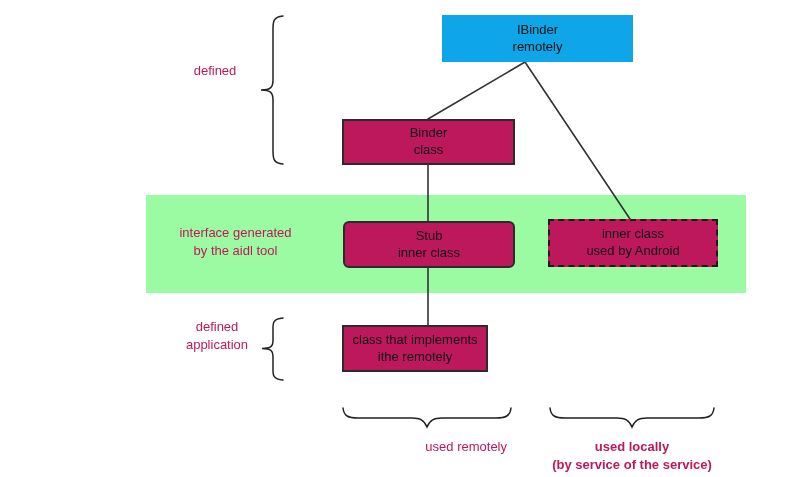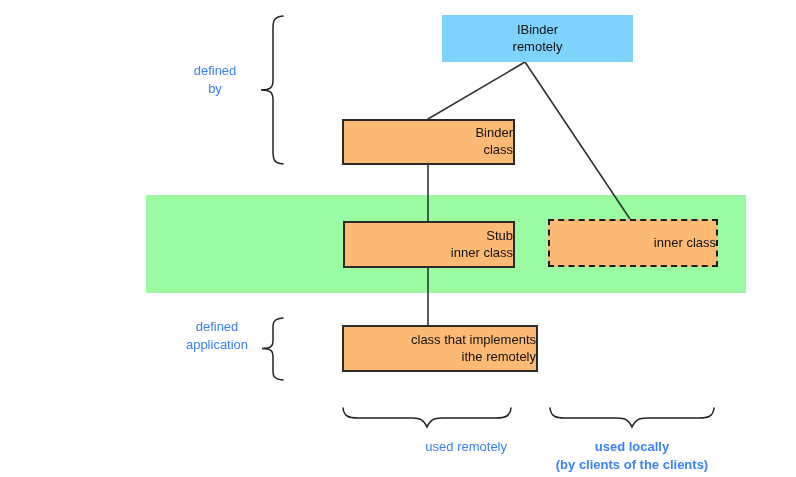--- a/index.html
+++ b/index.html
@@ -44,7 +44,7 @@
     box-sizing: border-box;
   }
   .box.green {
-    background: #7dd3fc;
+    background: #0ea5e9;
     border: none;
   }
   .box.blue {

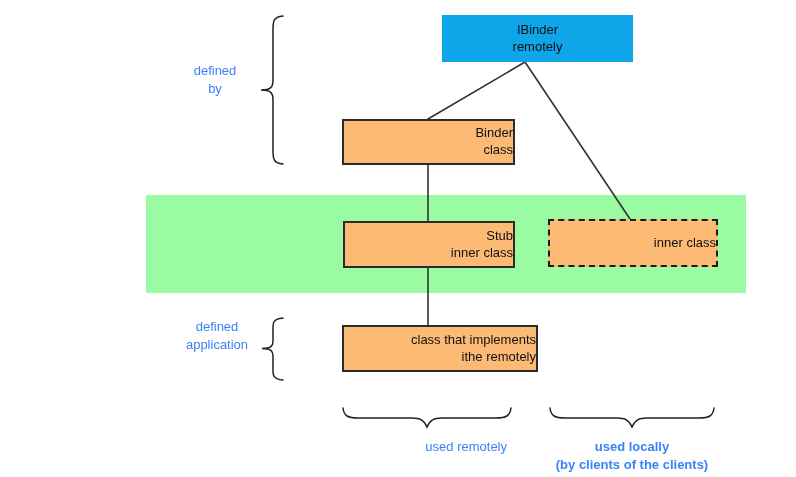--- a/index.html
+++ b/index.html
@@ -61,7 +61,7 @@
     text-align: center;
     font-size: 13px;
     line-height: 1.35;
-    color: #3b82f6;
+    color: #be185d;
   }
   
   .pos-ibinder { left: 442px; top: 15px;  width: 191px; height: 47px; }

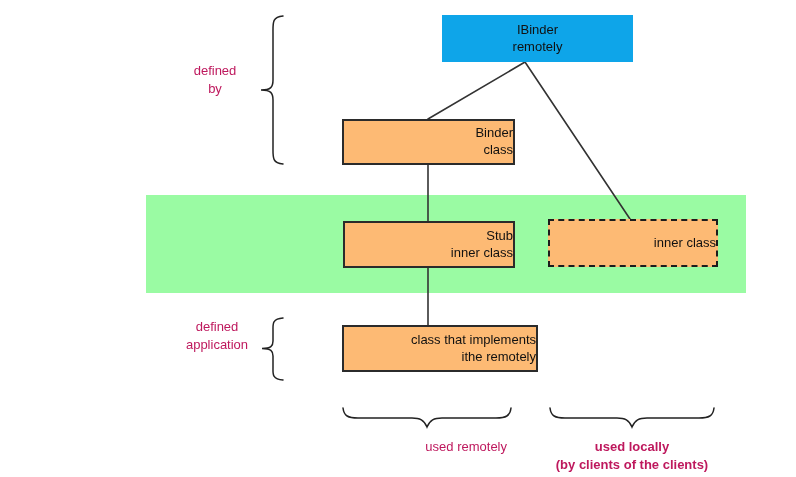--- a/index.html
+++ b/index.html
@@ -136,7 +136,6 @@
 
   <div class="label pos-defined-android">
     <div>defined</div>
-    <div>by</div>
   </div>
 
 

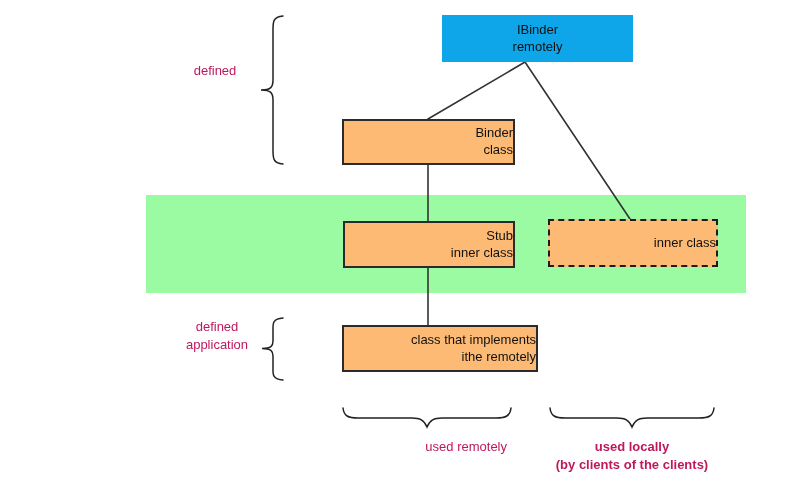--- a/index.html
+++ b/index.html
@@ -48,9 +48,8 @@
     border: none;
   }
   .box.blue {
-    background: #fdba74;
+    background: #be185d;
     border: 2px solid #2b2b2b;
-    align-items: flex-end;
   }
   .box.blue.dashed {
     border: 2px dashed #1c1c1c;

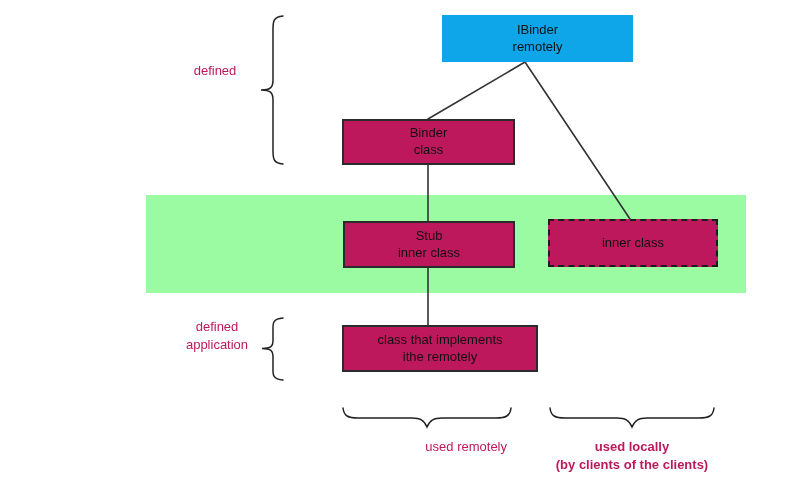--- a/index.html
+++ b/index.html
@@ -137,6 +137,10 @@
     <div>defined</div>
   </div>
 
+  <div class="label pos-interface-generated">
+    <div>interface generated</div>
+    <div>by the aidl tool</div>
+  </div>
 
   <div class="label pos-defined-application">
     <div>defined</div>

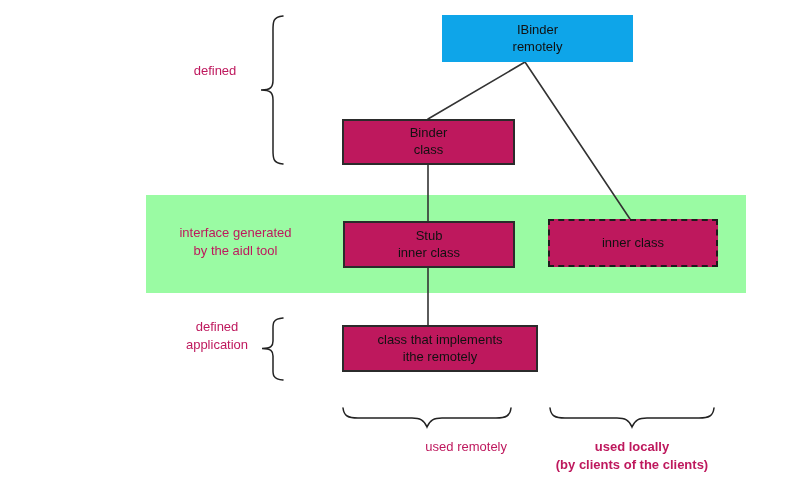--- a/index.html
+++ b/index.html
@@ -65,7 +65,7 @@
   
   .pos-ibinder { left: 442px; top: 15px;  width: 191px; height: 47px; }
   .pos-binder  { left: 342px; top: 119px; width: 173px; height: 46px; }
-  .pos-stub    { left: 343px; top: 221px; width: 172px; height: 47px; }
+  .pos-stub    { left: 343px; top: 221px; width: 172px; height: 47px; border-radius: 6px; }
   .pos-inner   { left: 548px; top: 219px; width: 170px; height: 48px; }
   .pos-impl    { left: 342px; top: 325px; width: 196px; height: 47px; }
 

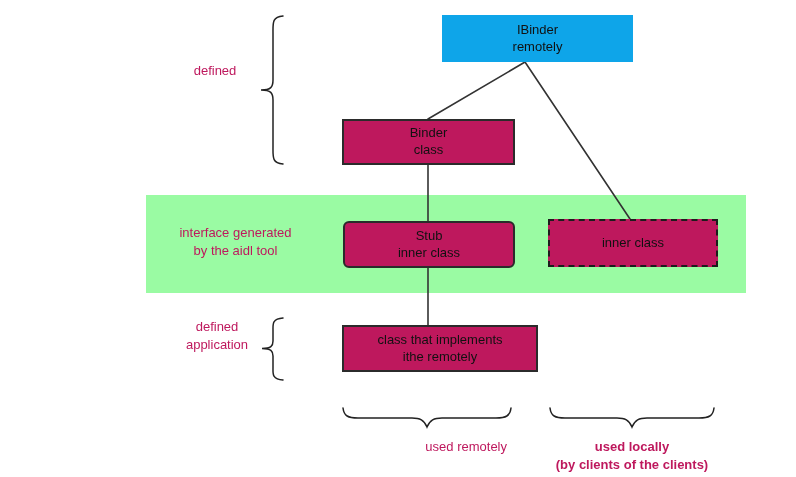--- a/index.html
+++ b/index.html
@@ -126,6 +126,7 @@
 
   <div class="box blue dashed pos-inner">
     <span>inner class</span>
+    <span>used by Android</span>
   </div>
 
   <div class="box blue pos-impl">

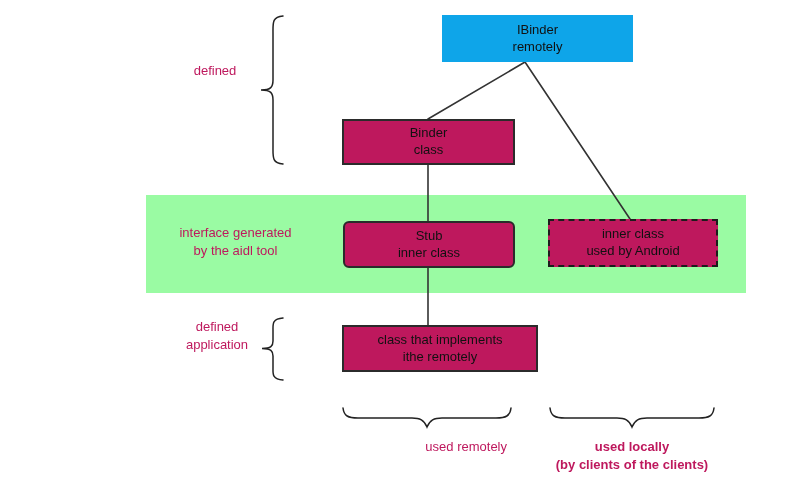--- a/index.html
+++ b/index.html
@@ -67,7 +67,7 @@
   .pos-binder  { left: 342px; top: 119px; width: 173px; height: 46px; }
   .pos-stub    { left: 343px; top: 221px; width: 172px; height: 47px; border-radius: 6px; }
   .pos-inner   { left: 548px; top: 219px; width: 170px; height: 48px; }
-  .pos-impl    { left: 342px; top: 325px; width: 196px; height: 47px; }
+  .pos-impl    { left: 342px; top: 325px; width: 146px; height: 47px; }
 
   .pos-defined-android     { left: 160px; top: 62px;  width: 110px; }
   .pos-interface-generated { left: 153px; top: 224px; width: 165px; }

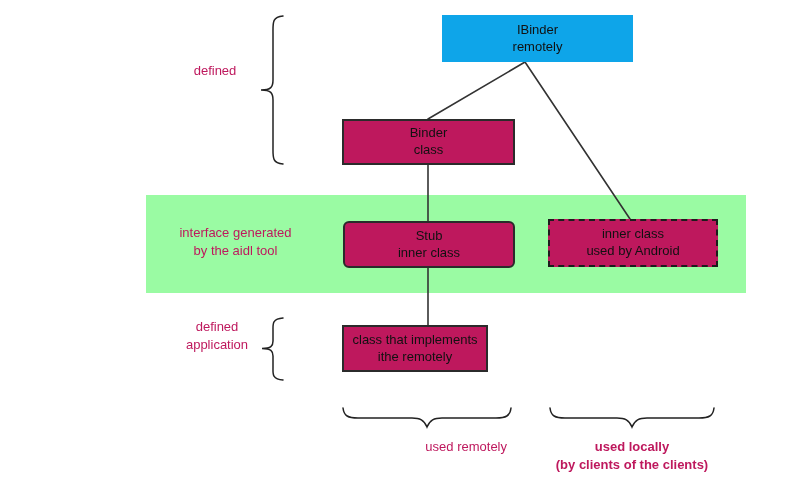--- a/index.html
+++ b/index.html
@@ -154,7 +154,7 @@
 
   <div class="label pos-used-locally">
     <div>used locally</div>
-    <div>(by clients of the clients)</div>
+    <div>(by service of the service)</div>
   </div>
 
 </div>

